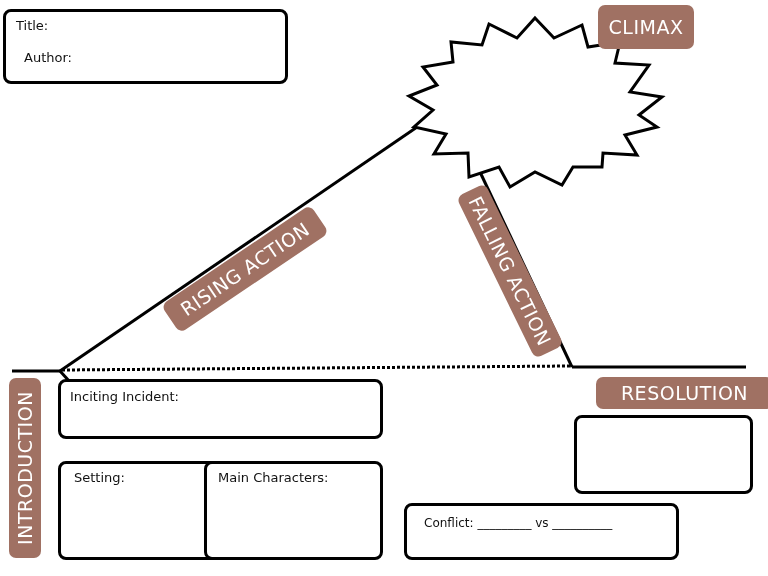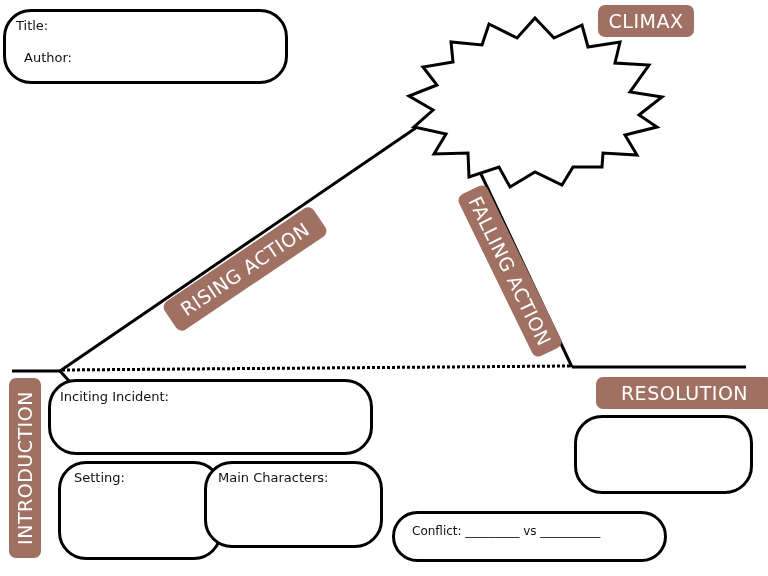--- a/index.html
+++ b/index.html
@@ -7,7 +7,7 @@
   #canvas { position: absolute; left: 0; top: 0; width: 768px; height: 576px; }
   .box {
     position: absolute; box-sizing: border-box;
-    border: 3px solid #000; border-radius: 28px; background: #fff;
+    border: 3px solid #000; border-radius: 8px; background: #fff;
   }
   .box-label { position: absolute; font-size: 13px; color: #111; white-space: nowrap; font-family: "DejaVu Sans", sans-serif; }
   .tag {

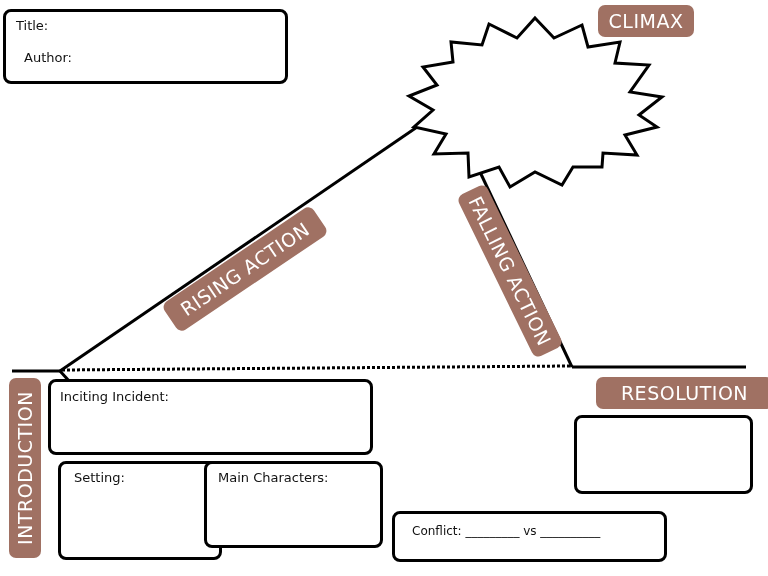--- a/index.html
+++ b/index.html
@@ -42,7 +42,7 @@
   <span class="box-label" style="left:18px; top:38px;">Author:</span>
 </div>
 
-<div class="tag" style="left:598px; top:5px; width:96px; height:32px;">CLIMAX</div>
+<div class="tag" style="left:598px; top:5px; width:96px; height:44px;">CLIMAX</div>
 
 <div class="tag" style="left:155px; top:252px; width:180px; height:34px; transform: rotate(-34deg);">RISING ACTION</div>
 

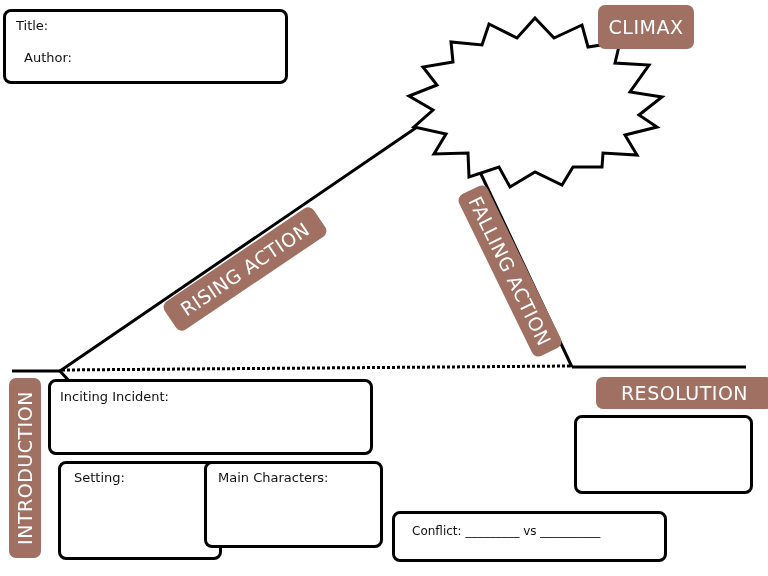--- a/index.html
+++ b/index.html
@@ -52,7 +52,7 @@
 
 <div class="tag" style="left:596px; top:377px; width:177px; height:32px;">RESOLUTION</div>
 
-<div class="box" style="left:48px; top:379px; width:325px; height:76px;">
+<div class="box" style="left:58px; top:379px; width:325px; height:60px;">
   <span class="box-label" style="left:9px; top:7px;">Inciting Incident:</span>
 </div>
 

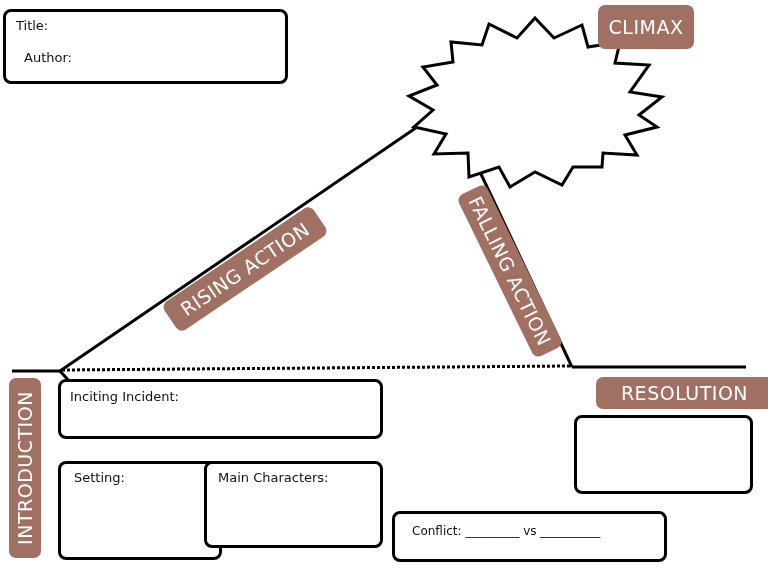--- a/index.html
+++ b/index.html
@@ -60,7 +60,7 @@
   <span class="box-label" style="left:13px; top:6px;">Setting:</span>
 </div>
 
-<div class="box" style="left:204px; top:461px; width:179px; height:87px;">
+<div class="box" style="left:204px; top:461px; width:179px; height:99px;">
   <span class="box-label" style="left:11px; top:6px;">Main Characters:</span>
 </div>
 

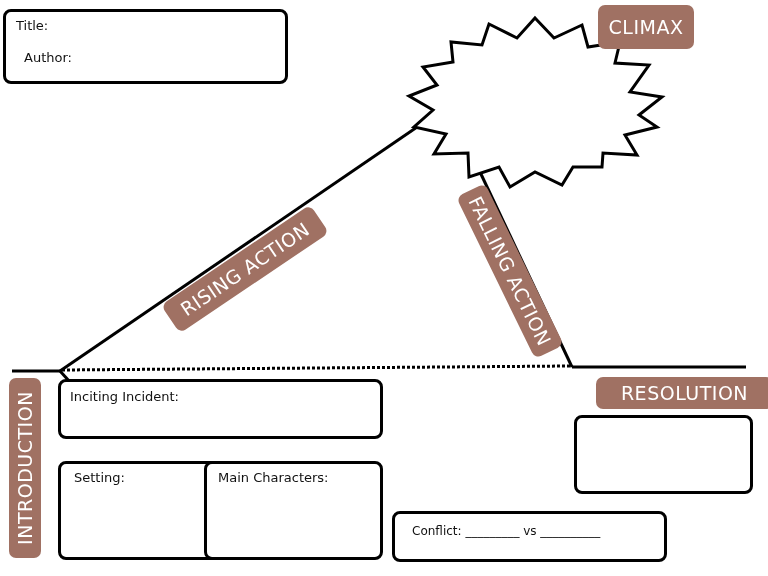--- a/index.html
+++ b/index.html
@@ -66,7 +66,7 @@
 
 <div class="box" style="left:574px; top:415px; width:179px; height:79px;"></div>
 
-<div class="box" style="left:392px; top:503px; width:275px; height:51px;margin-top:8px;">
+<div class="box" style="left:404px; top:503px; width:275px; height:57px;">
   <span class="box-label" style="left:17px; top:10px; font-size:12px;">Conflict: _________ vs __________</span>
 </div>
 

